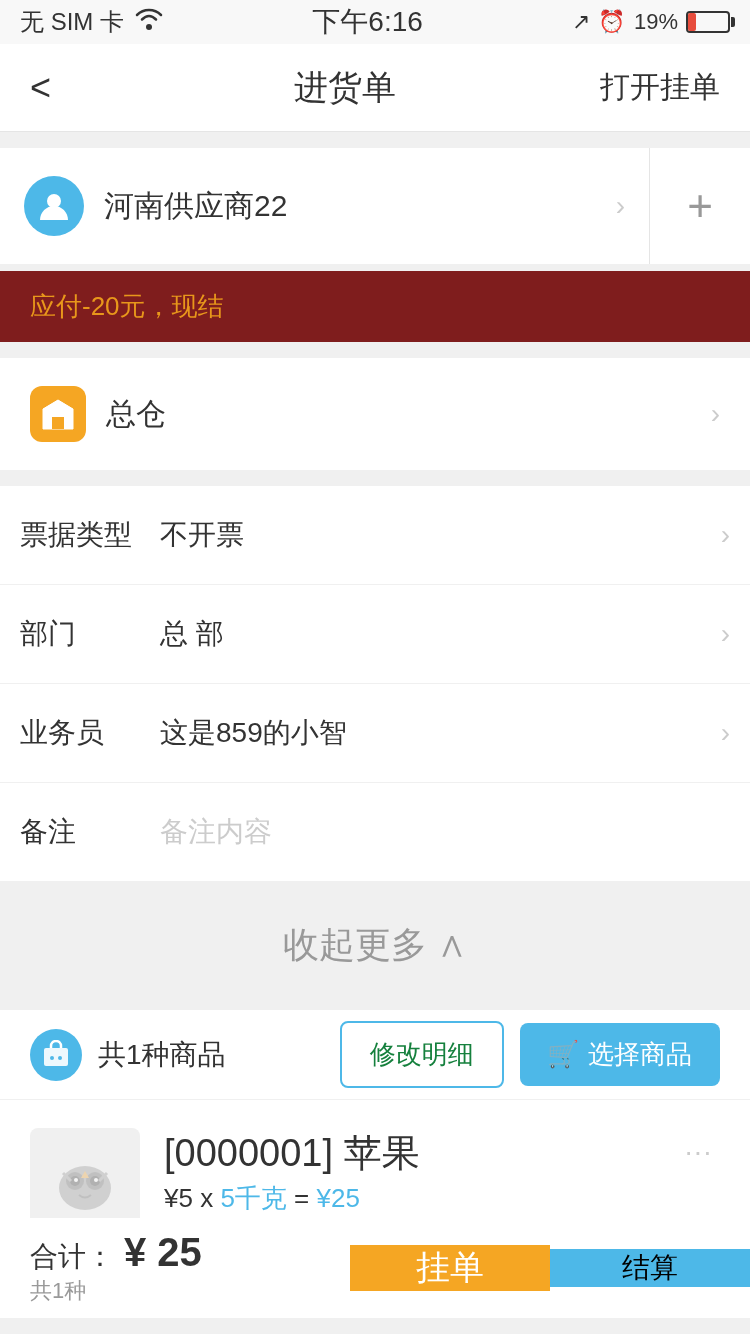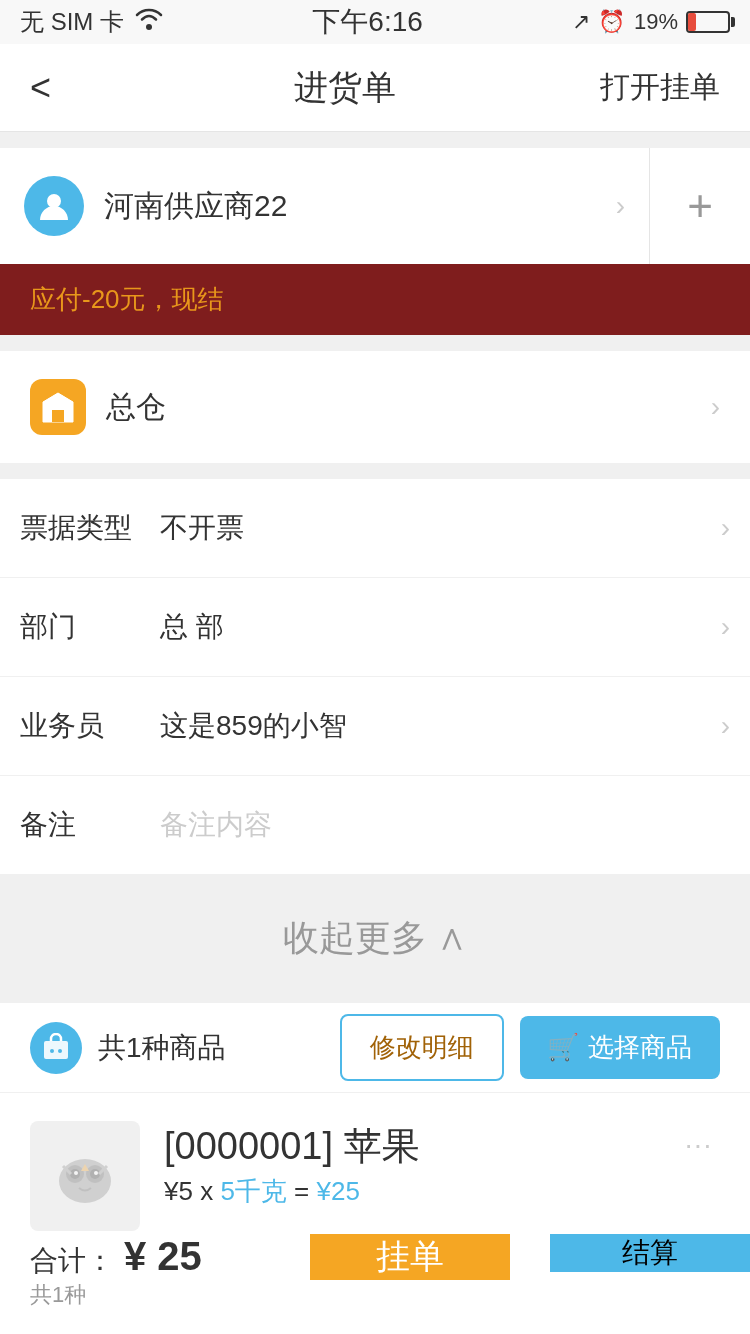--- a/index.html
+++ b/index.html
@@ -398,7 +398,7 @@
 
 <div class="content">
 
-  <div class="section" style="margin-top:16px; margin-bottom:0;">
+  <div class="section" style="margin-top:16px; margin-bottom:7px;">
     <div class="supplier-section">
       <div class="supplier-main">
         <div class="supplier-avatar">

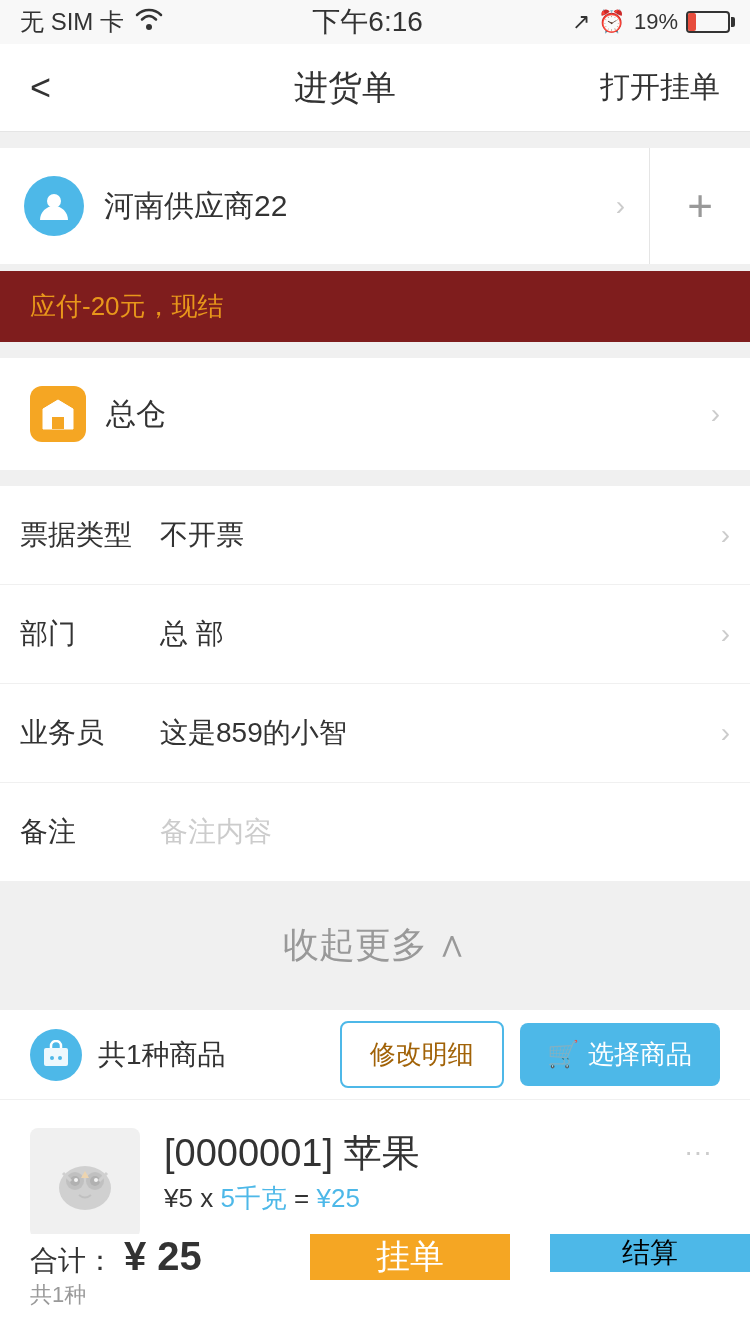--- a/index.html
+++ b/index.html
@@ -244,7 +244,7 @@
     .btn-modify {
       background: #fff;
       border: 2px solid #4db8e8;
-      color: #a16207;
+      color: #15803d;
       font-size: 26px;
       padding: 14px 28px;
       border-radius: 8px;

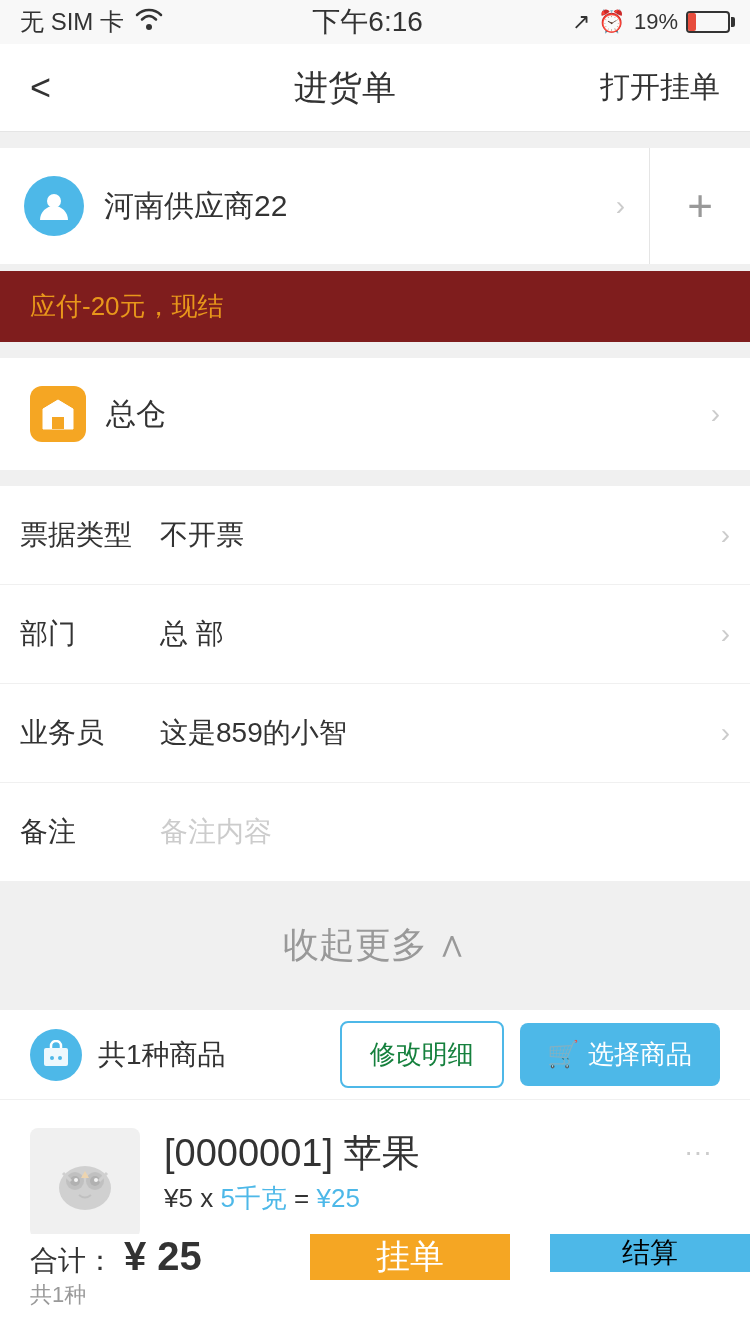--- a/index.html
+++ b/index.html
@@ -306,13 +306,12 @@
     
     .bottom-bar {
       position: fixed;
-      bottom: 0;
+      bottom: 16px;
       width: 750px;
       height: 100px;
       display: flex;
-      align-items: flex-start;
-      background: #fff;
-      gap: 40px;
+      align-items: center;
+      background: #fff;
     }
     .bottom-total {
       flex: 1;

